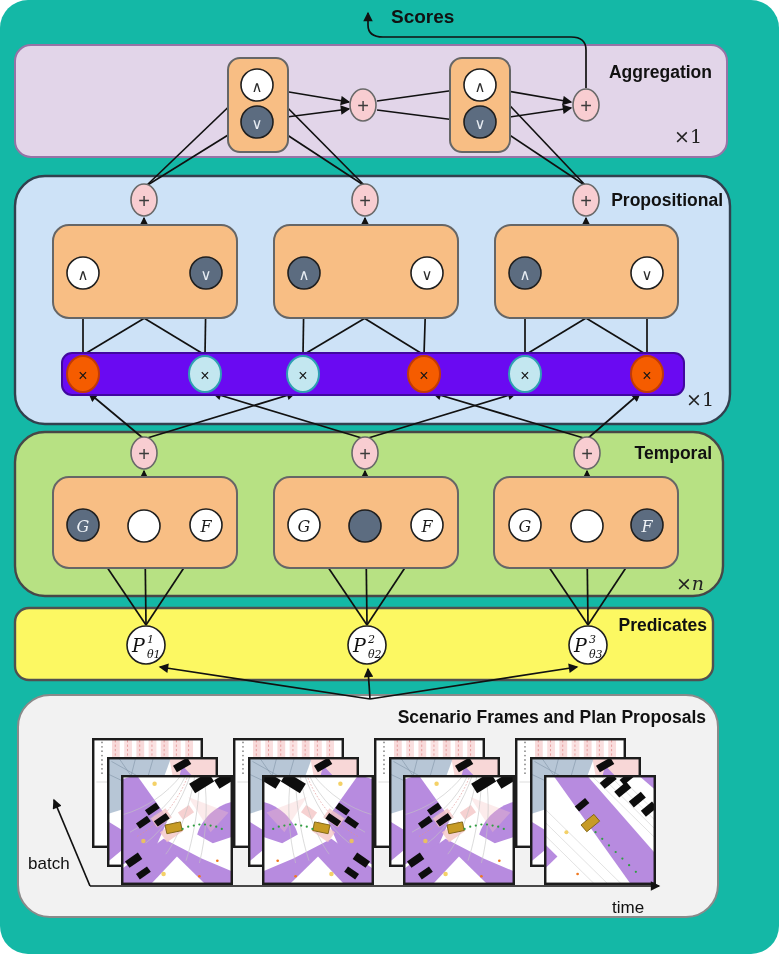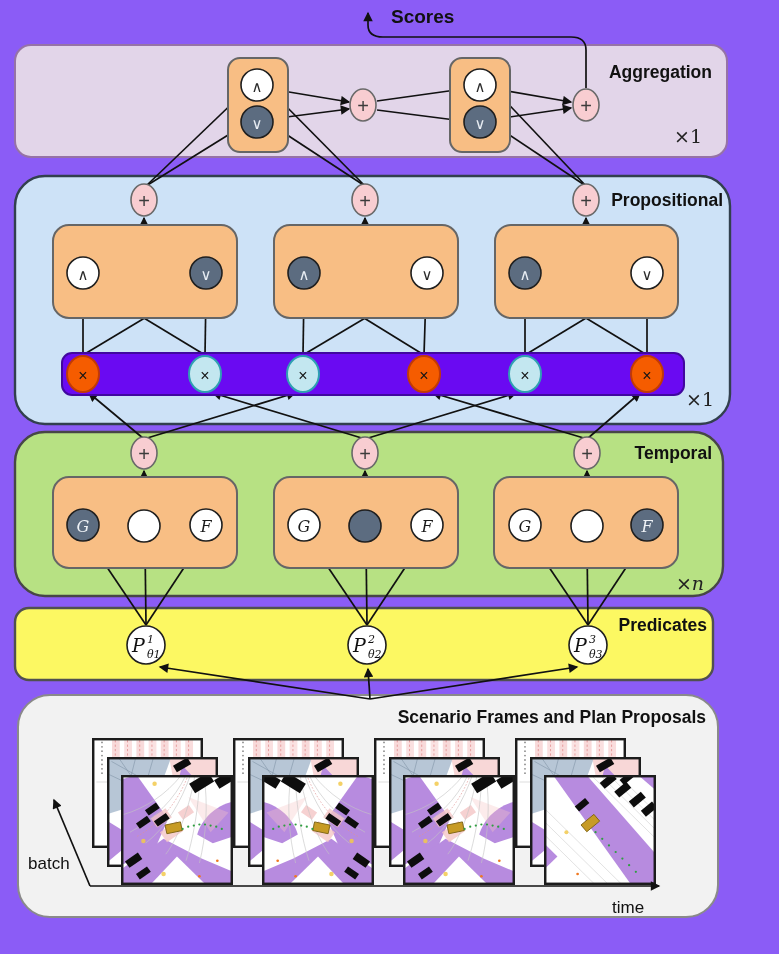--- a/index.html
+++ b/index.html
@@ -3,7 +3,7 @@
 <meta charset="utf-8">
 <style>
   html,body{margin:0;padding:0;background:#ffffff;}
-  .stage{width:779px;height:954px;position:relative;background:#8b5cf6;}
+  .stage{width:779px;height:954px;position:relative;background:#14b8a6;border-radius:28px;}
   svg{display:block;}
   text{font-family:"Liberation Sans",sans-serif;}
   .layer-label{font-weight:bold;font-size:17.5px;fill:#111;}

